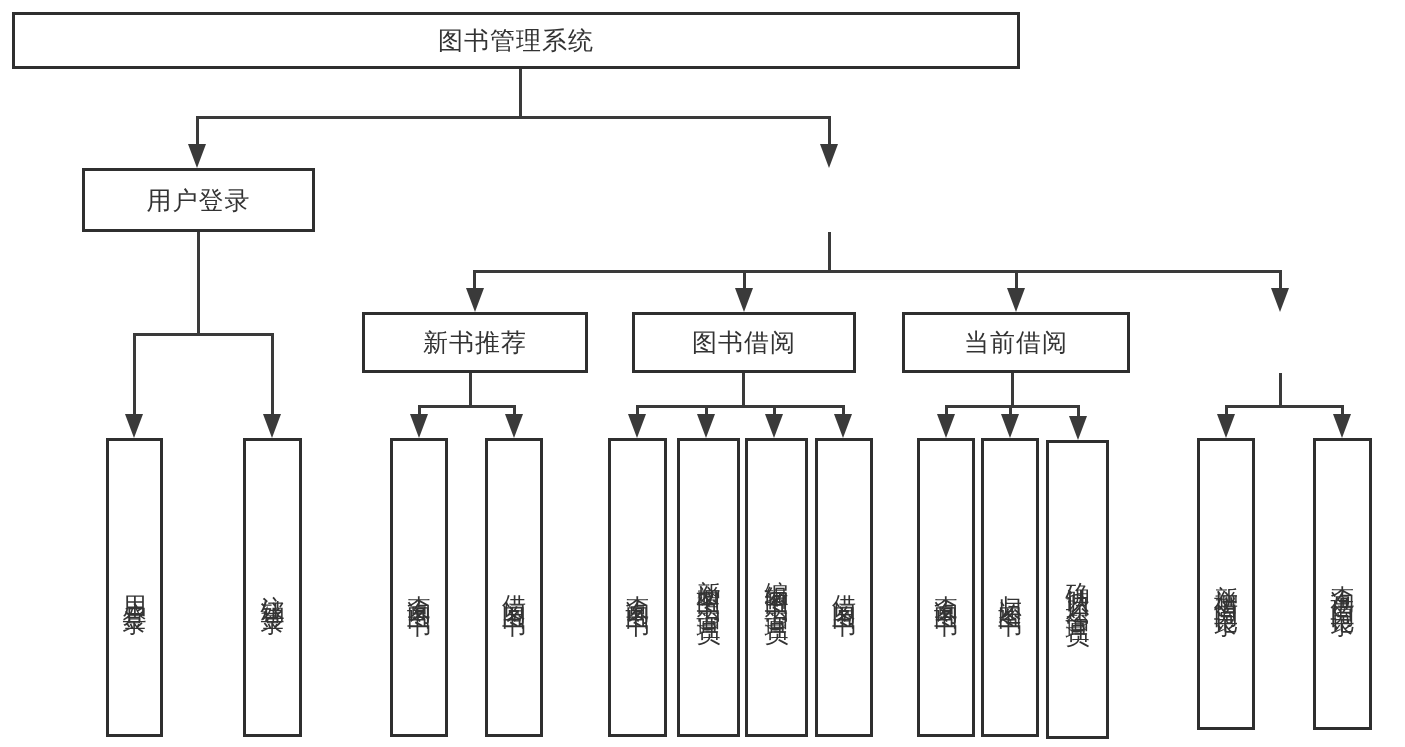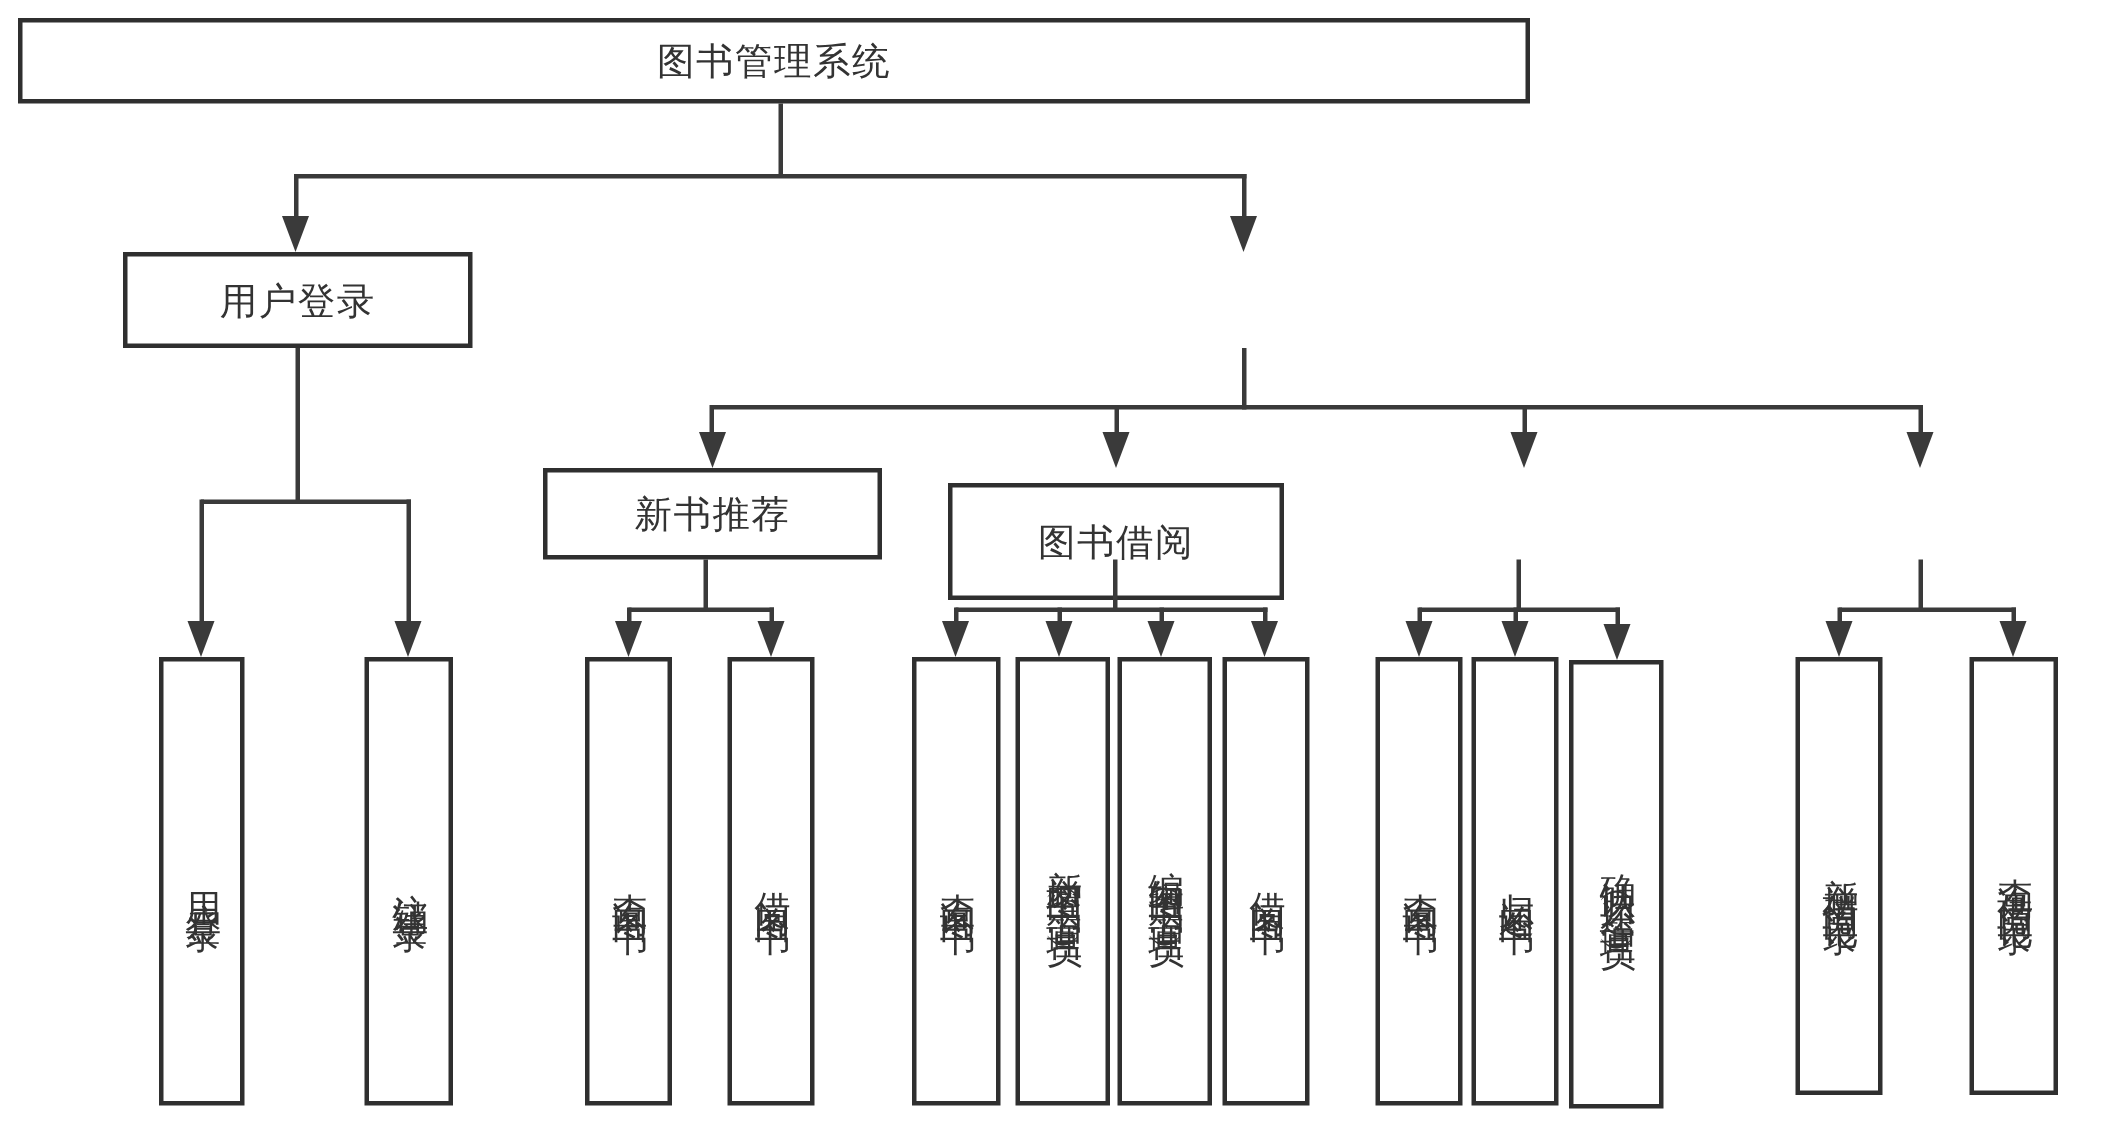--- a/index.html
+++ b/index.html
@@ -92,7 +92,7 @@
   <div class="box" style="left:362px;top:312px;width:226px;height:61px">
     <span class="hlabel">新书推荐</span>
   </div>
-  <div class="box" style="left:632px;top:322px;width:224px;height:78px">
+  <div class="box" style="left:632px;top:312px;width:224px;height:61px">
     <span class="hlabel">图书借阅</span>
   </div>
 

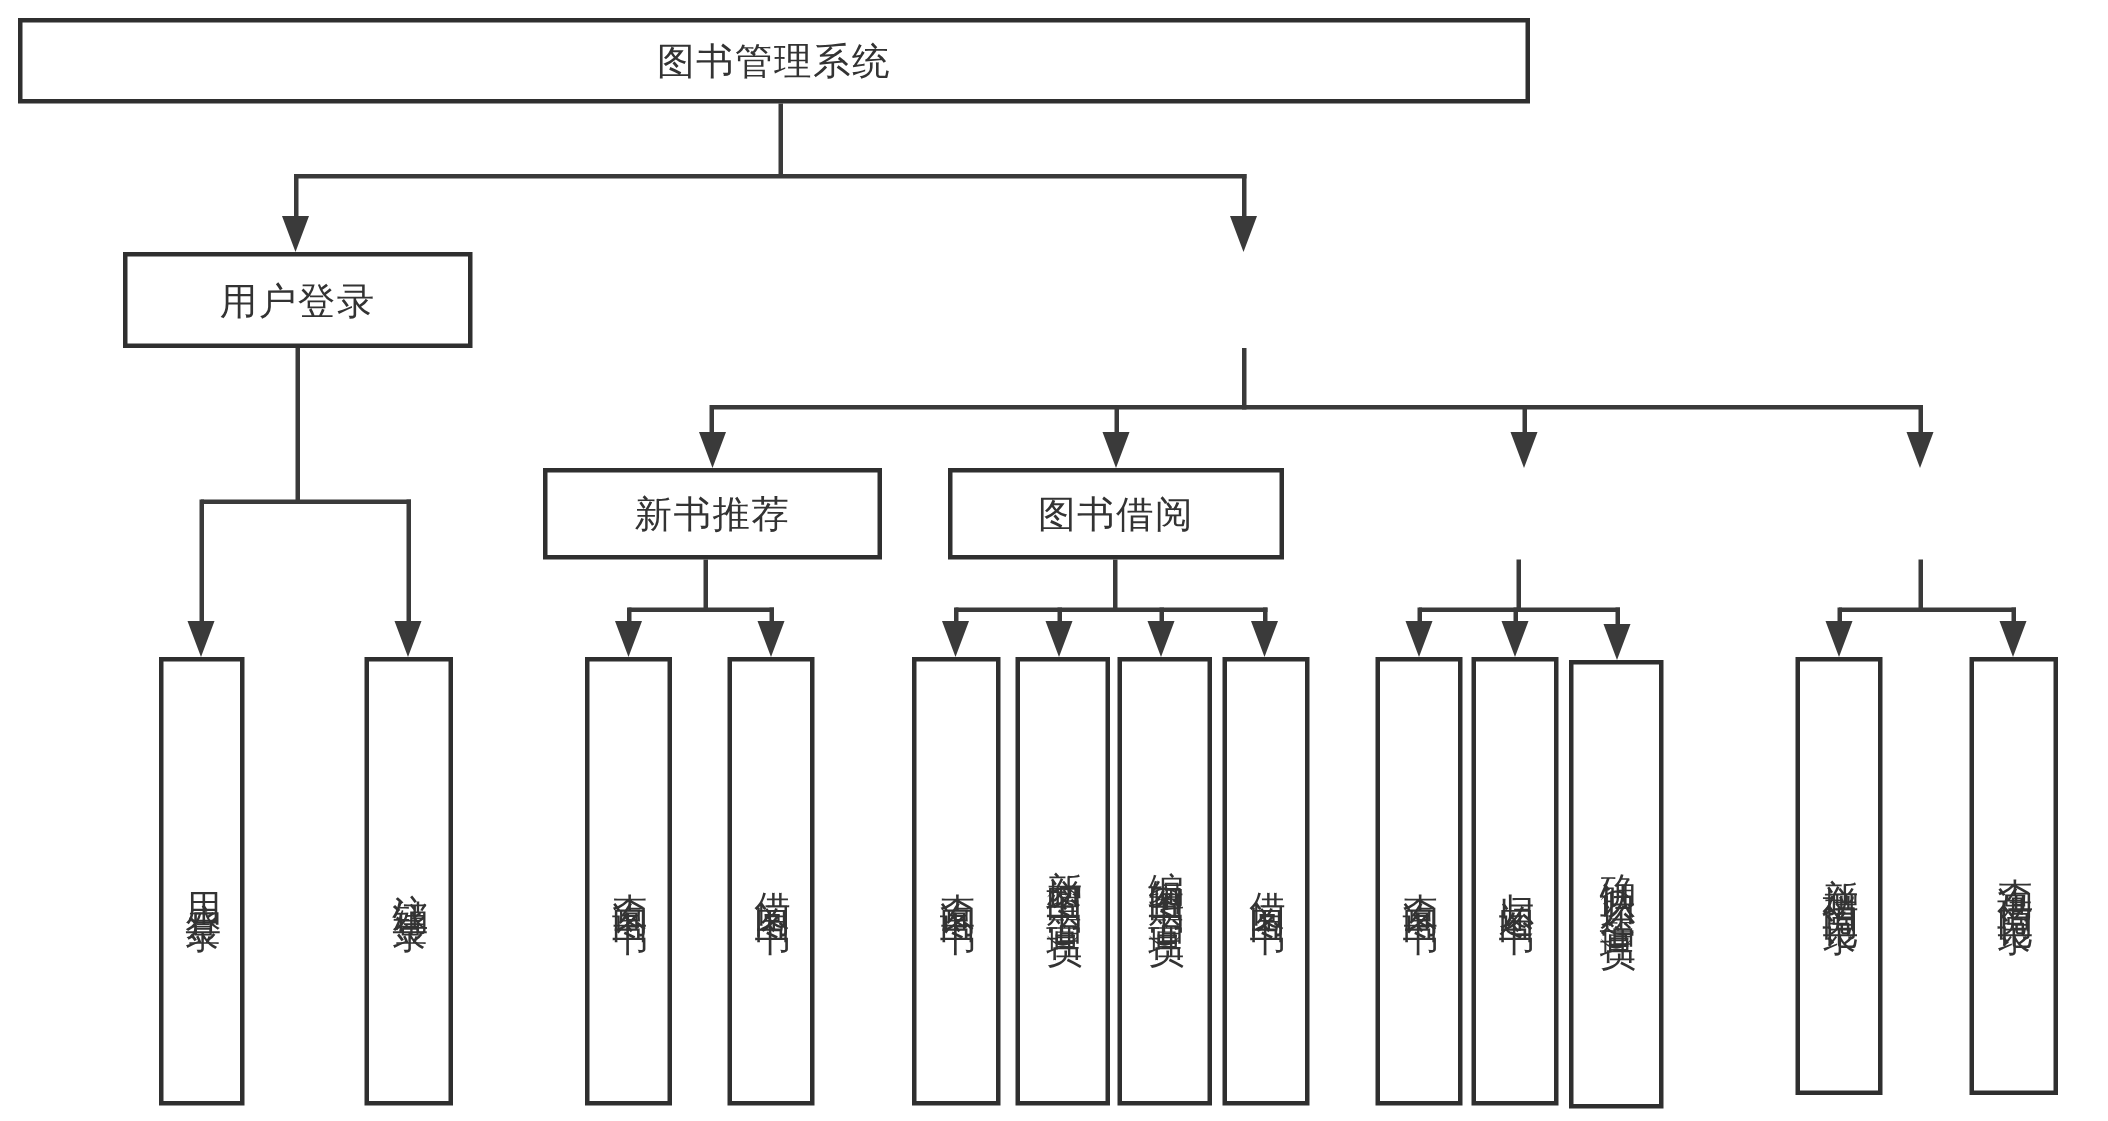--- a/index.html
+++ b/index.html
@@ -95,6 +95,9 @@
   <div class="box" style="left:632px;top:312px;width:224px;height:61px">
     <span class="hlabel">图书借阅</span>
   </div>
+  <div class="box" style="left:902px;top:312px;width:228px;height:61px">
+    <span class="hlabel">当前借阅</span>
+  </div>
 
   <div class="vline" style="left:469px;top:373px;height:34px"></div>
   <div class="hline" style="left:419px;top:405px;width:97px"></div>

